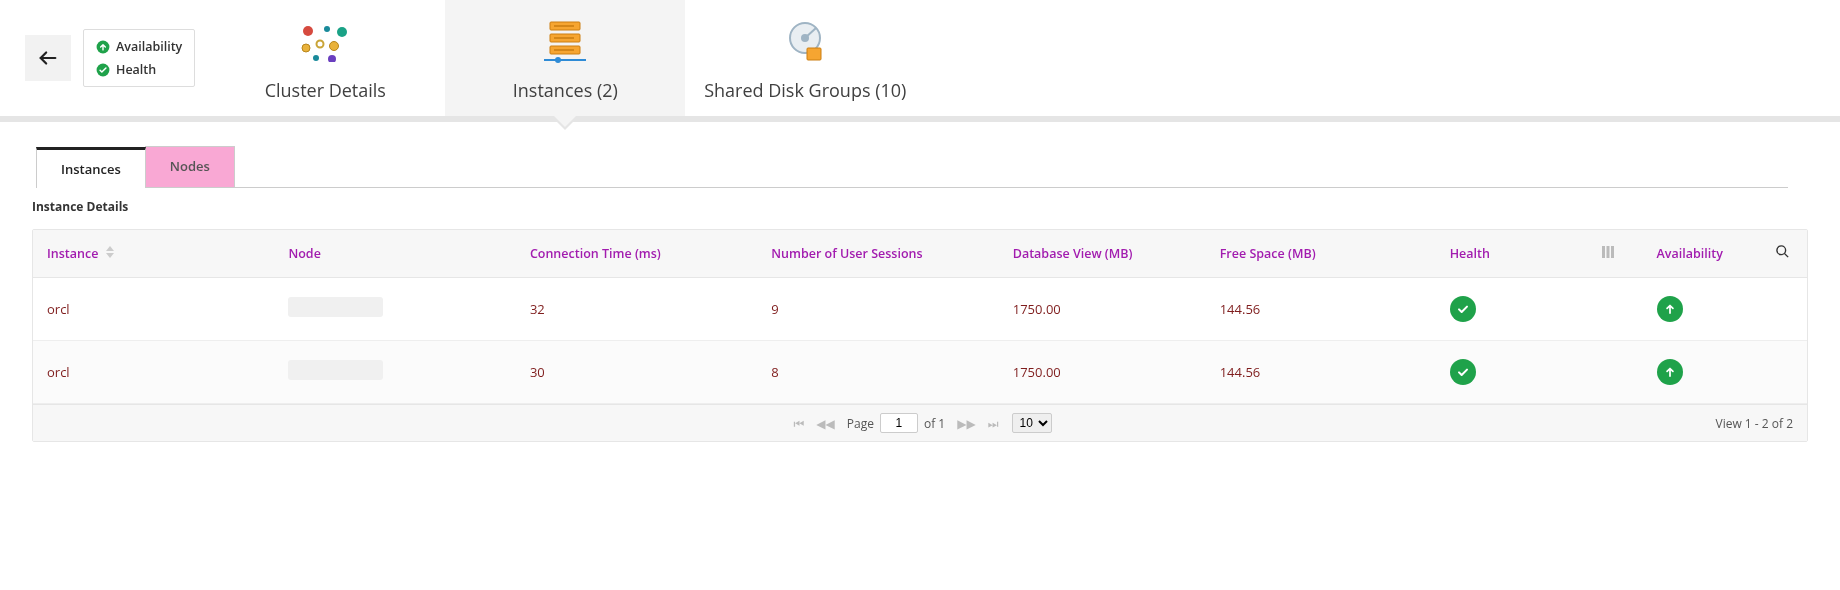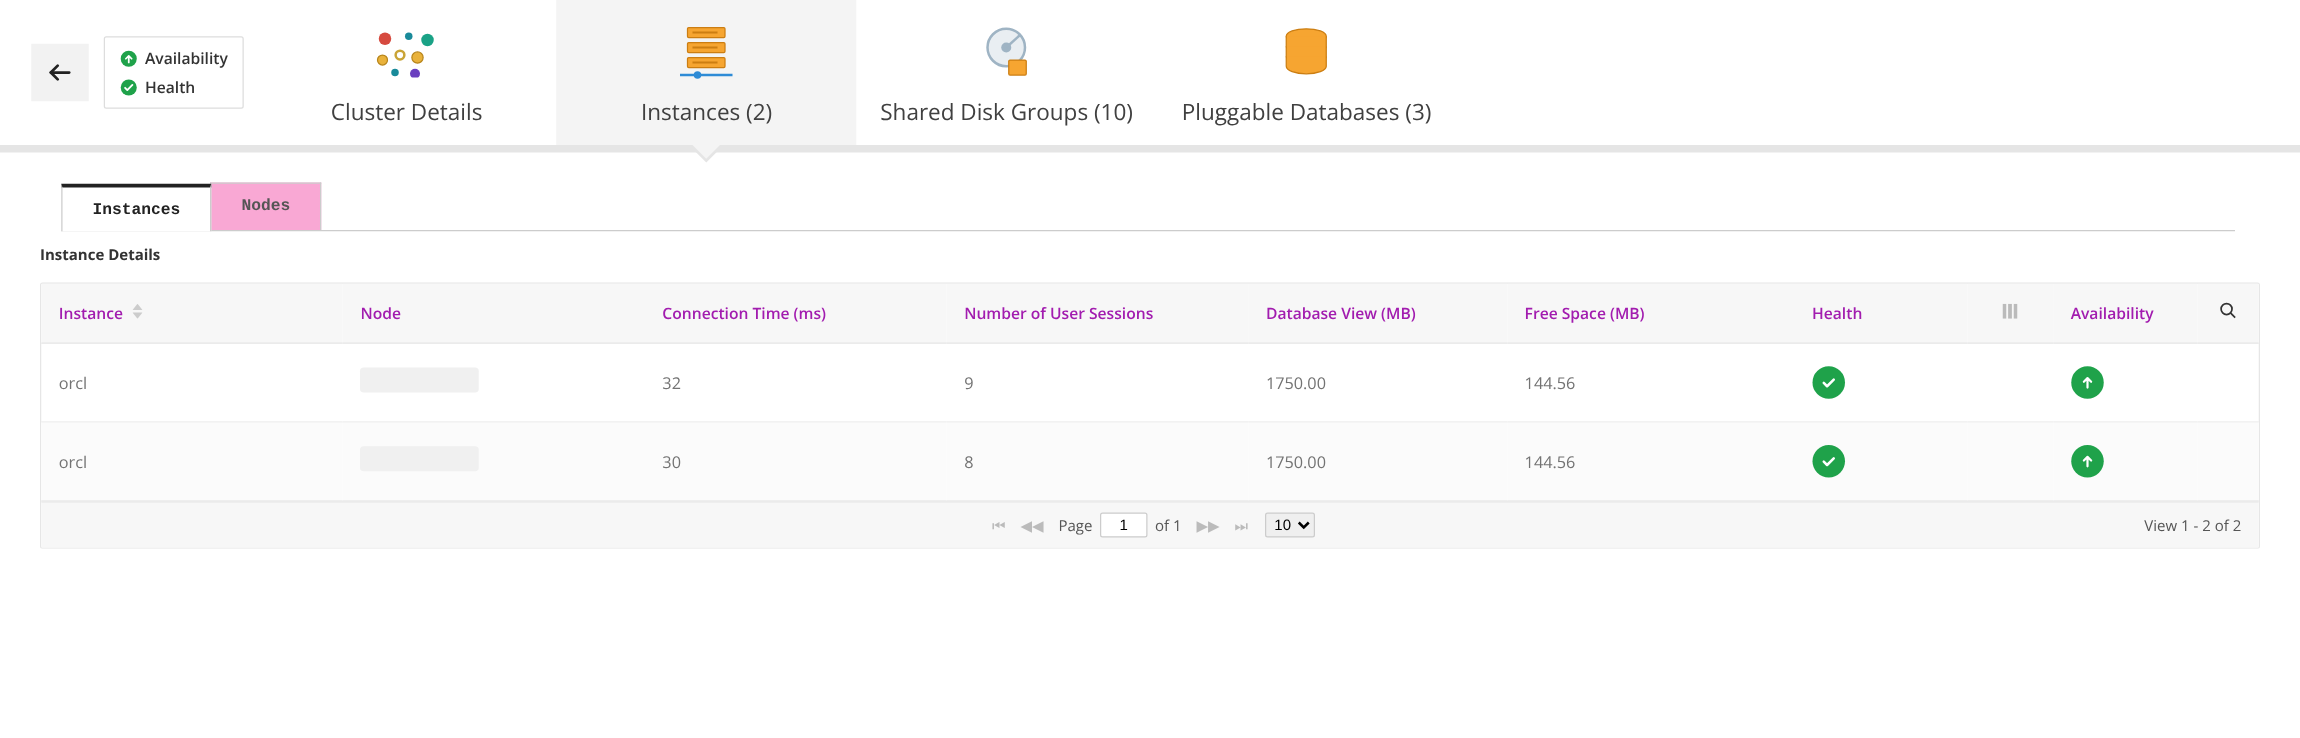--- a/index.html
+++ b/index.html
@@ -204,17 +204,6 @@
     <div class="label">Shared Disk Groups (10)</div>
   </div>
 
-  <div class="nav-card">
-    <div class="icon-slot">
-      <svg width="40" height="42" viewBox="0 0 40 42">
-        <ellipse cx="20" cy="8" rx="16" ry="6" fill="#f6a531" stroke="#cc7e12"></ellipse>
-        <path d="M4 8 v8 a16 6 0 0 0 32 0 v-8" fill="#f6a531" stroke="#cc7e12"></path>
-        <path d="M4 16 v8 a16 6 0 0 0 32 0 v-8" fill="#f6a531" stroke="#cc7e12"></path>
-        <path d="M4 24 v8 a16 6 0 0 0 32 0 v-8" fill="#f6a531" stroke="#cc7e12"></path>
-      </svg>
-    </div>
-    <div class="label">Pluggable Databases (3)</div>
-  </div>
 </div>
 
 <div class="row2">

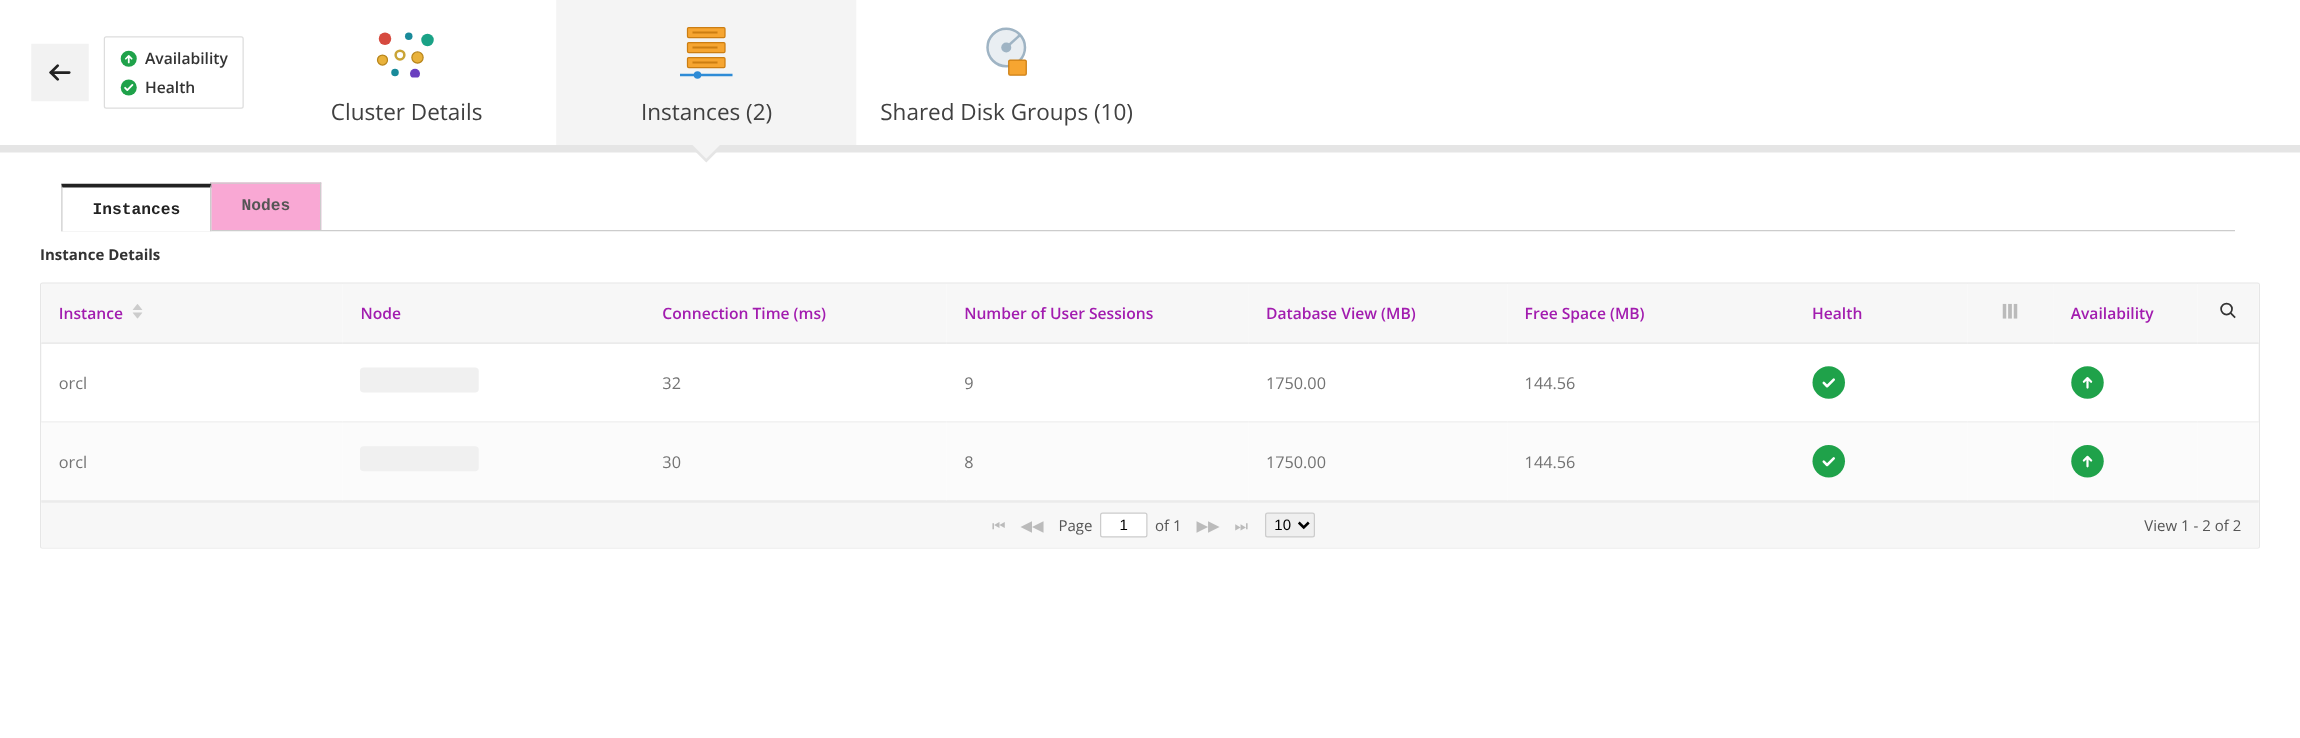--- a/index.html
+++ b/index.html
@@ -68,8 +68,7 @@
   
   .row2 {
     display:flex;justify-content:flex-end;align-items:flex-end;
-    padding: 24px 32px 0 49px;
-    font-family: Liberation Mono, monospace;
+    padding: 24px 32px 0 36px;
   }
   .tabs {display:flex;border-bottom:1px solid #ccc;flex:1;margin-right:20px;}
   .tab {

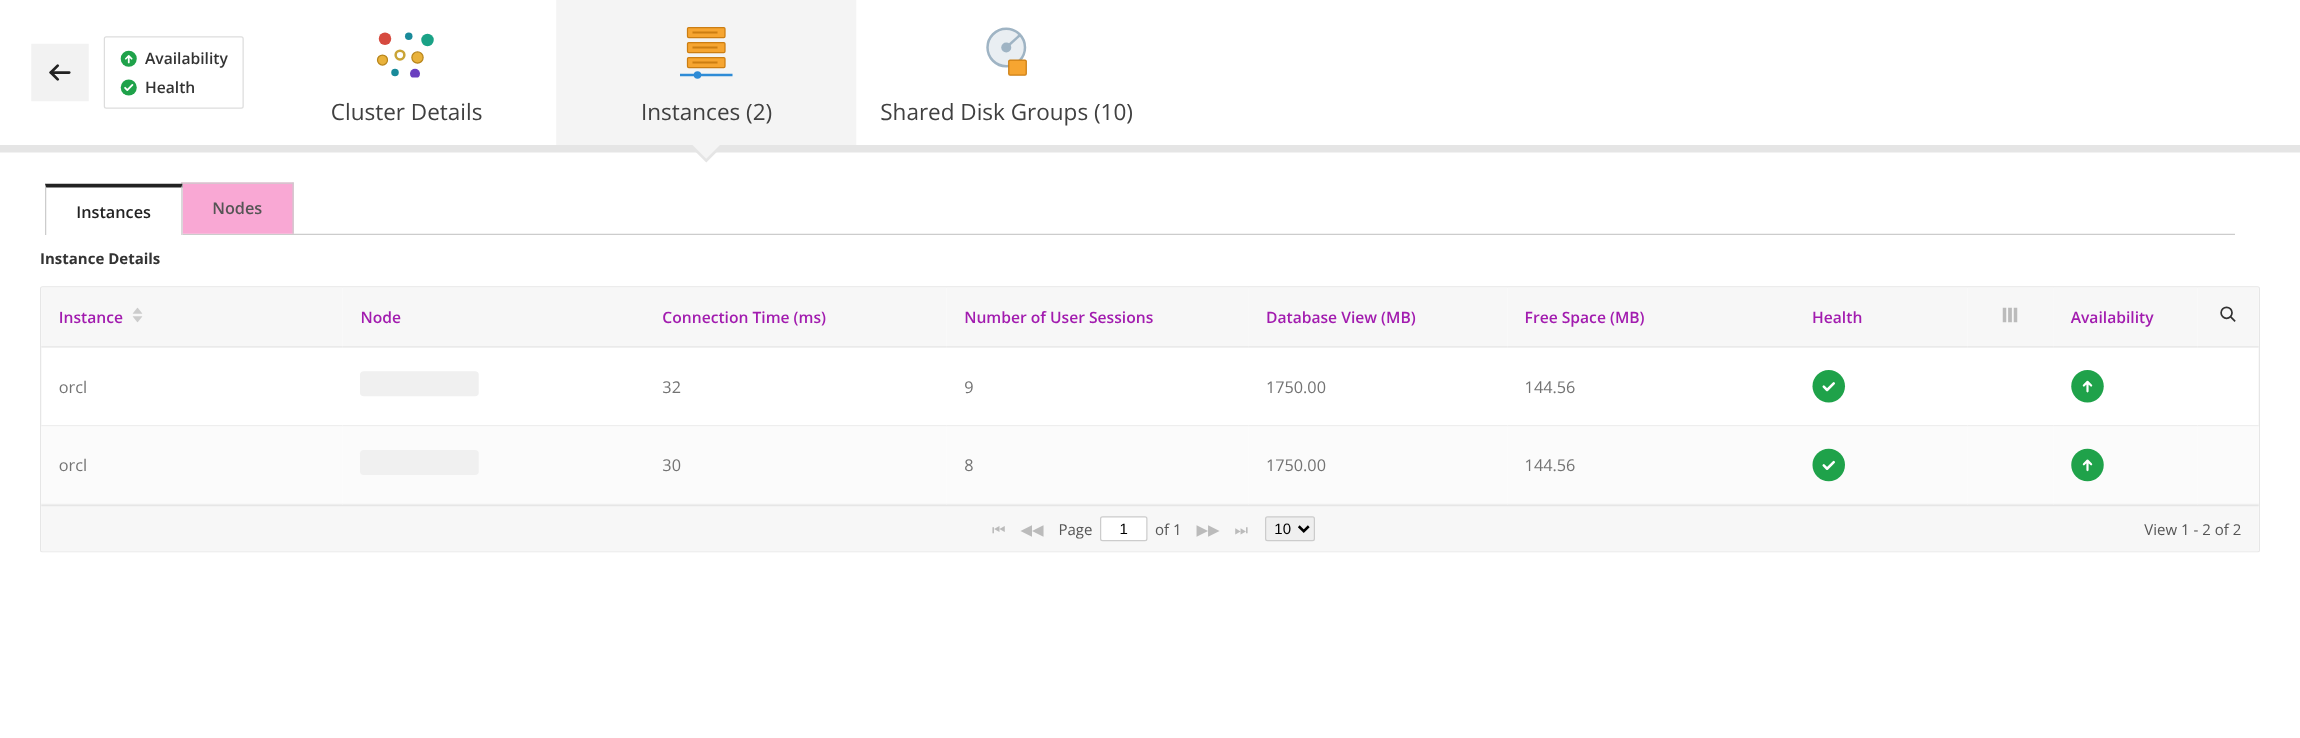--- a/index.html
+++ b/index.html
@@ -98,7 +98,7 @@
     padding:14px 14px;border-bottom:1px solid #e6e6e6;color:#a21caf;
   }
   tbody td{
-    padding:18px 14px;border-bottom:1px solid #eee;font-size:13px;color:#737373;
+    padding:18px 14px;border-bottom:1px solid #eee;font-size:13px;color:#7f1d1d;
   }
   tbody tr:nth-child(even){background:#fbfbfb;}
   .sort-ind{color:#bbb;font-size:10px;margin-left:4px;display:inline-block;}

